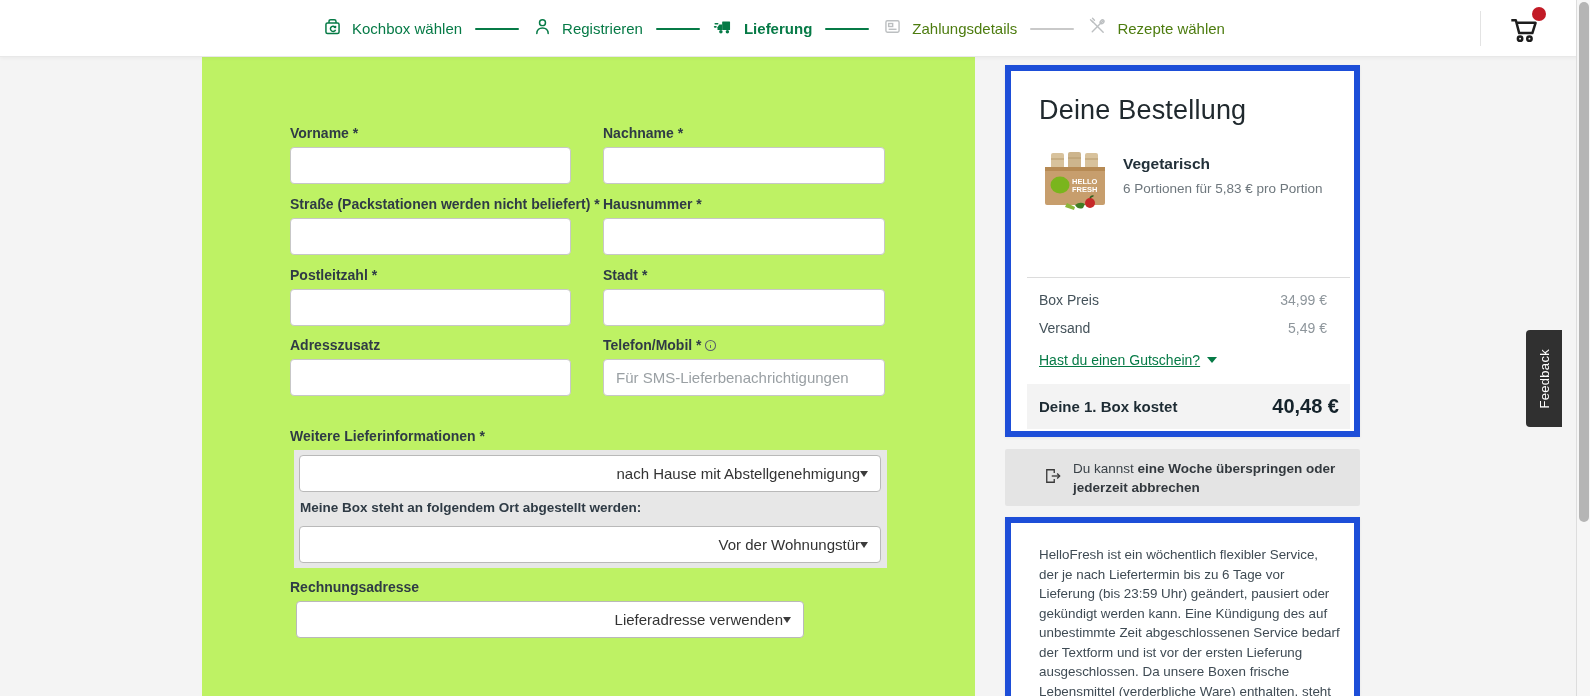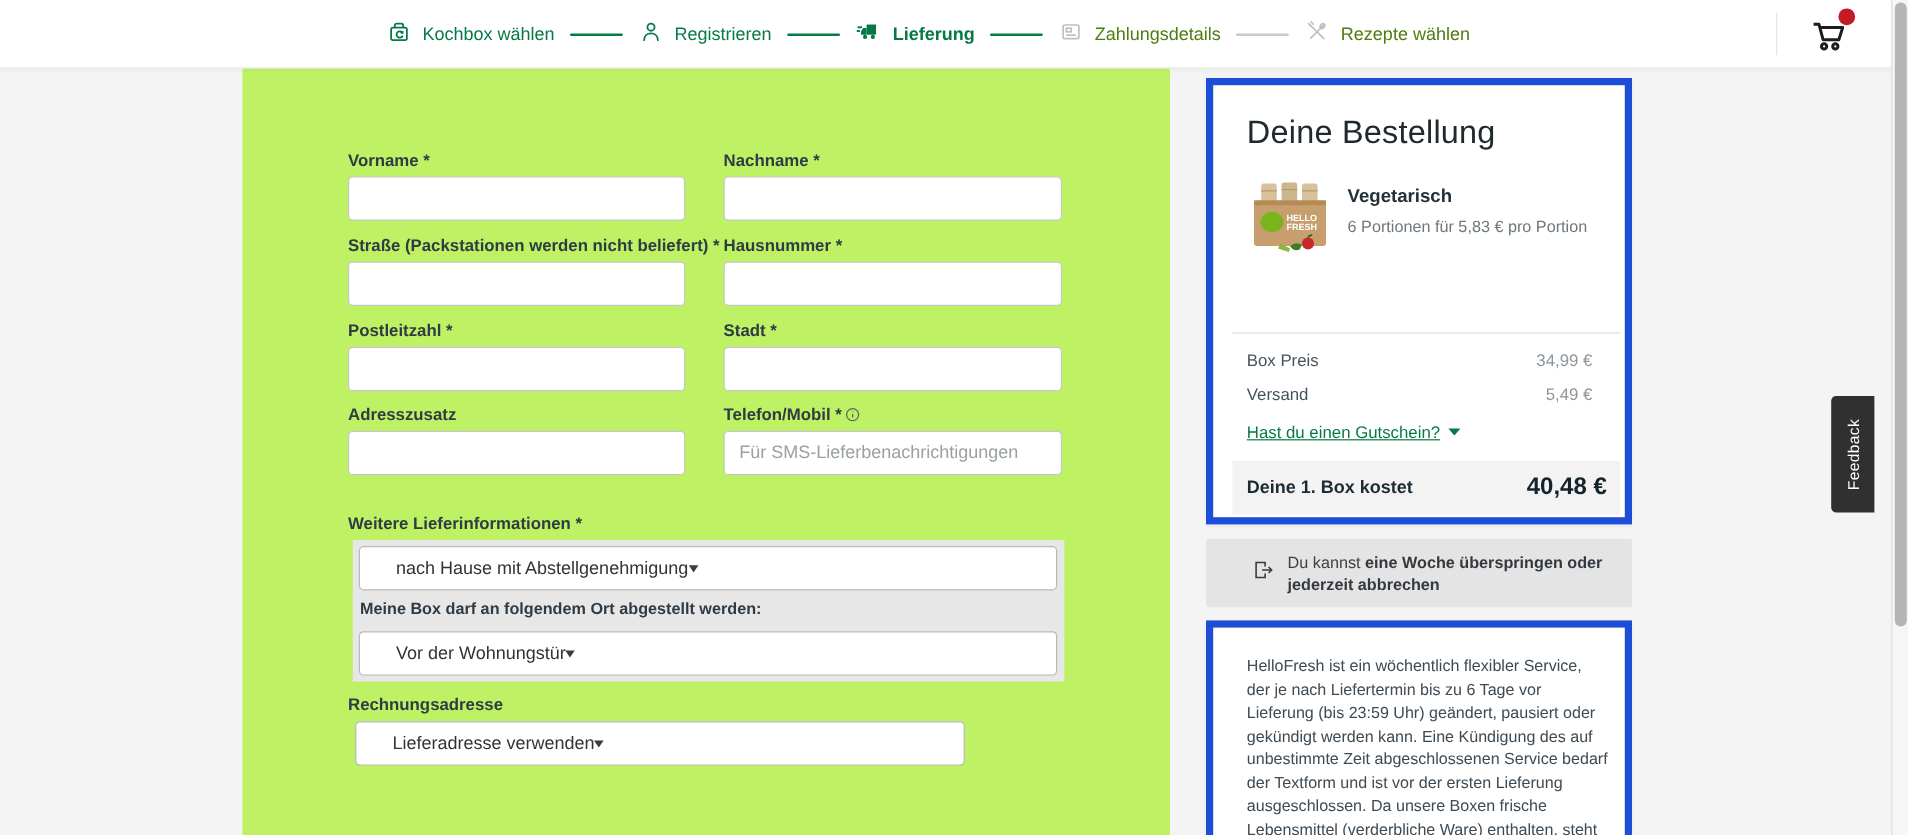--- a/index.html
+++ b/index.html
@@ -59,8 +59,8 @@
   .dropdown {
     position:absolute; height:37px; background:#fff;
     border:1px solid #b9b9b9; border-radius:4px;
-    display:flex; align-items:center; justify-content:flex-start;
-    padding:0 30px; font-size:15px; color:#333; cursor:pointer;
+    display:flex; align-items:center; justify-content:flex-end;
+    padding:0 12px; font-size:15px; color:#333; cursor:pointer;
   }
   .caret {
     width:0; height:0;

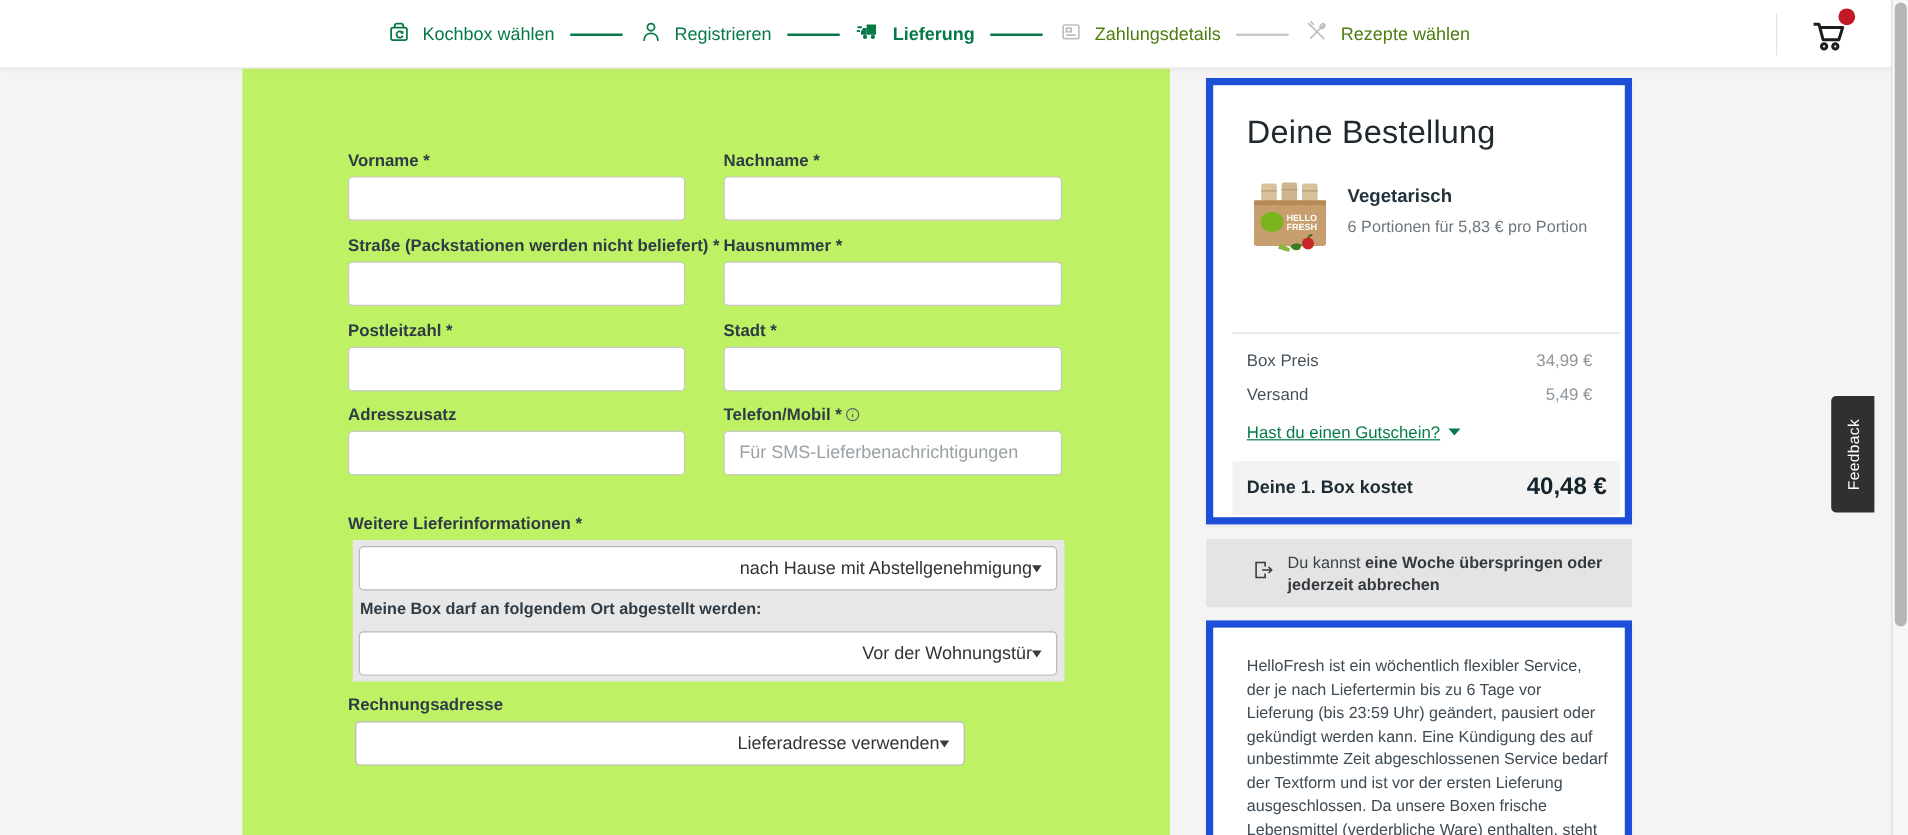--- a/index.html
+++ b/index.html
@@ -256,7 +256,7 @@
       <span>nach Hause mit Abstellgenehmigung</span>
       <span class="caret"></span>
     </div>
-    <span class="inner-label" style="left:6px; top:50px;">Meine Box darf an folgendem Ort abgestellt werden:</span>
+    <span class="inner-label" style="left:6px; top:50px;">Meine Box steht an folgendem Ort abgestellt werden:</span>
     <div class="dropdown" style="left:5px; top:76px; width:582px;">
       <span>Vor der Wohnungstür</span>
       <span class="caret"></span>

